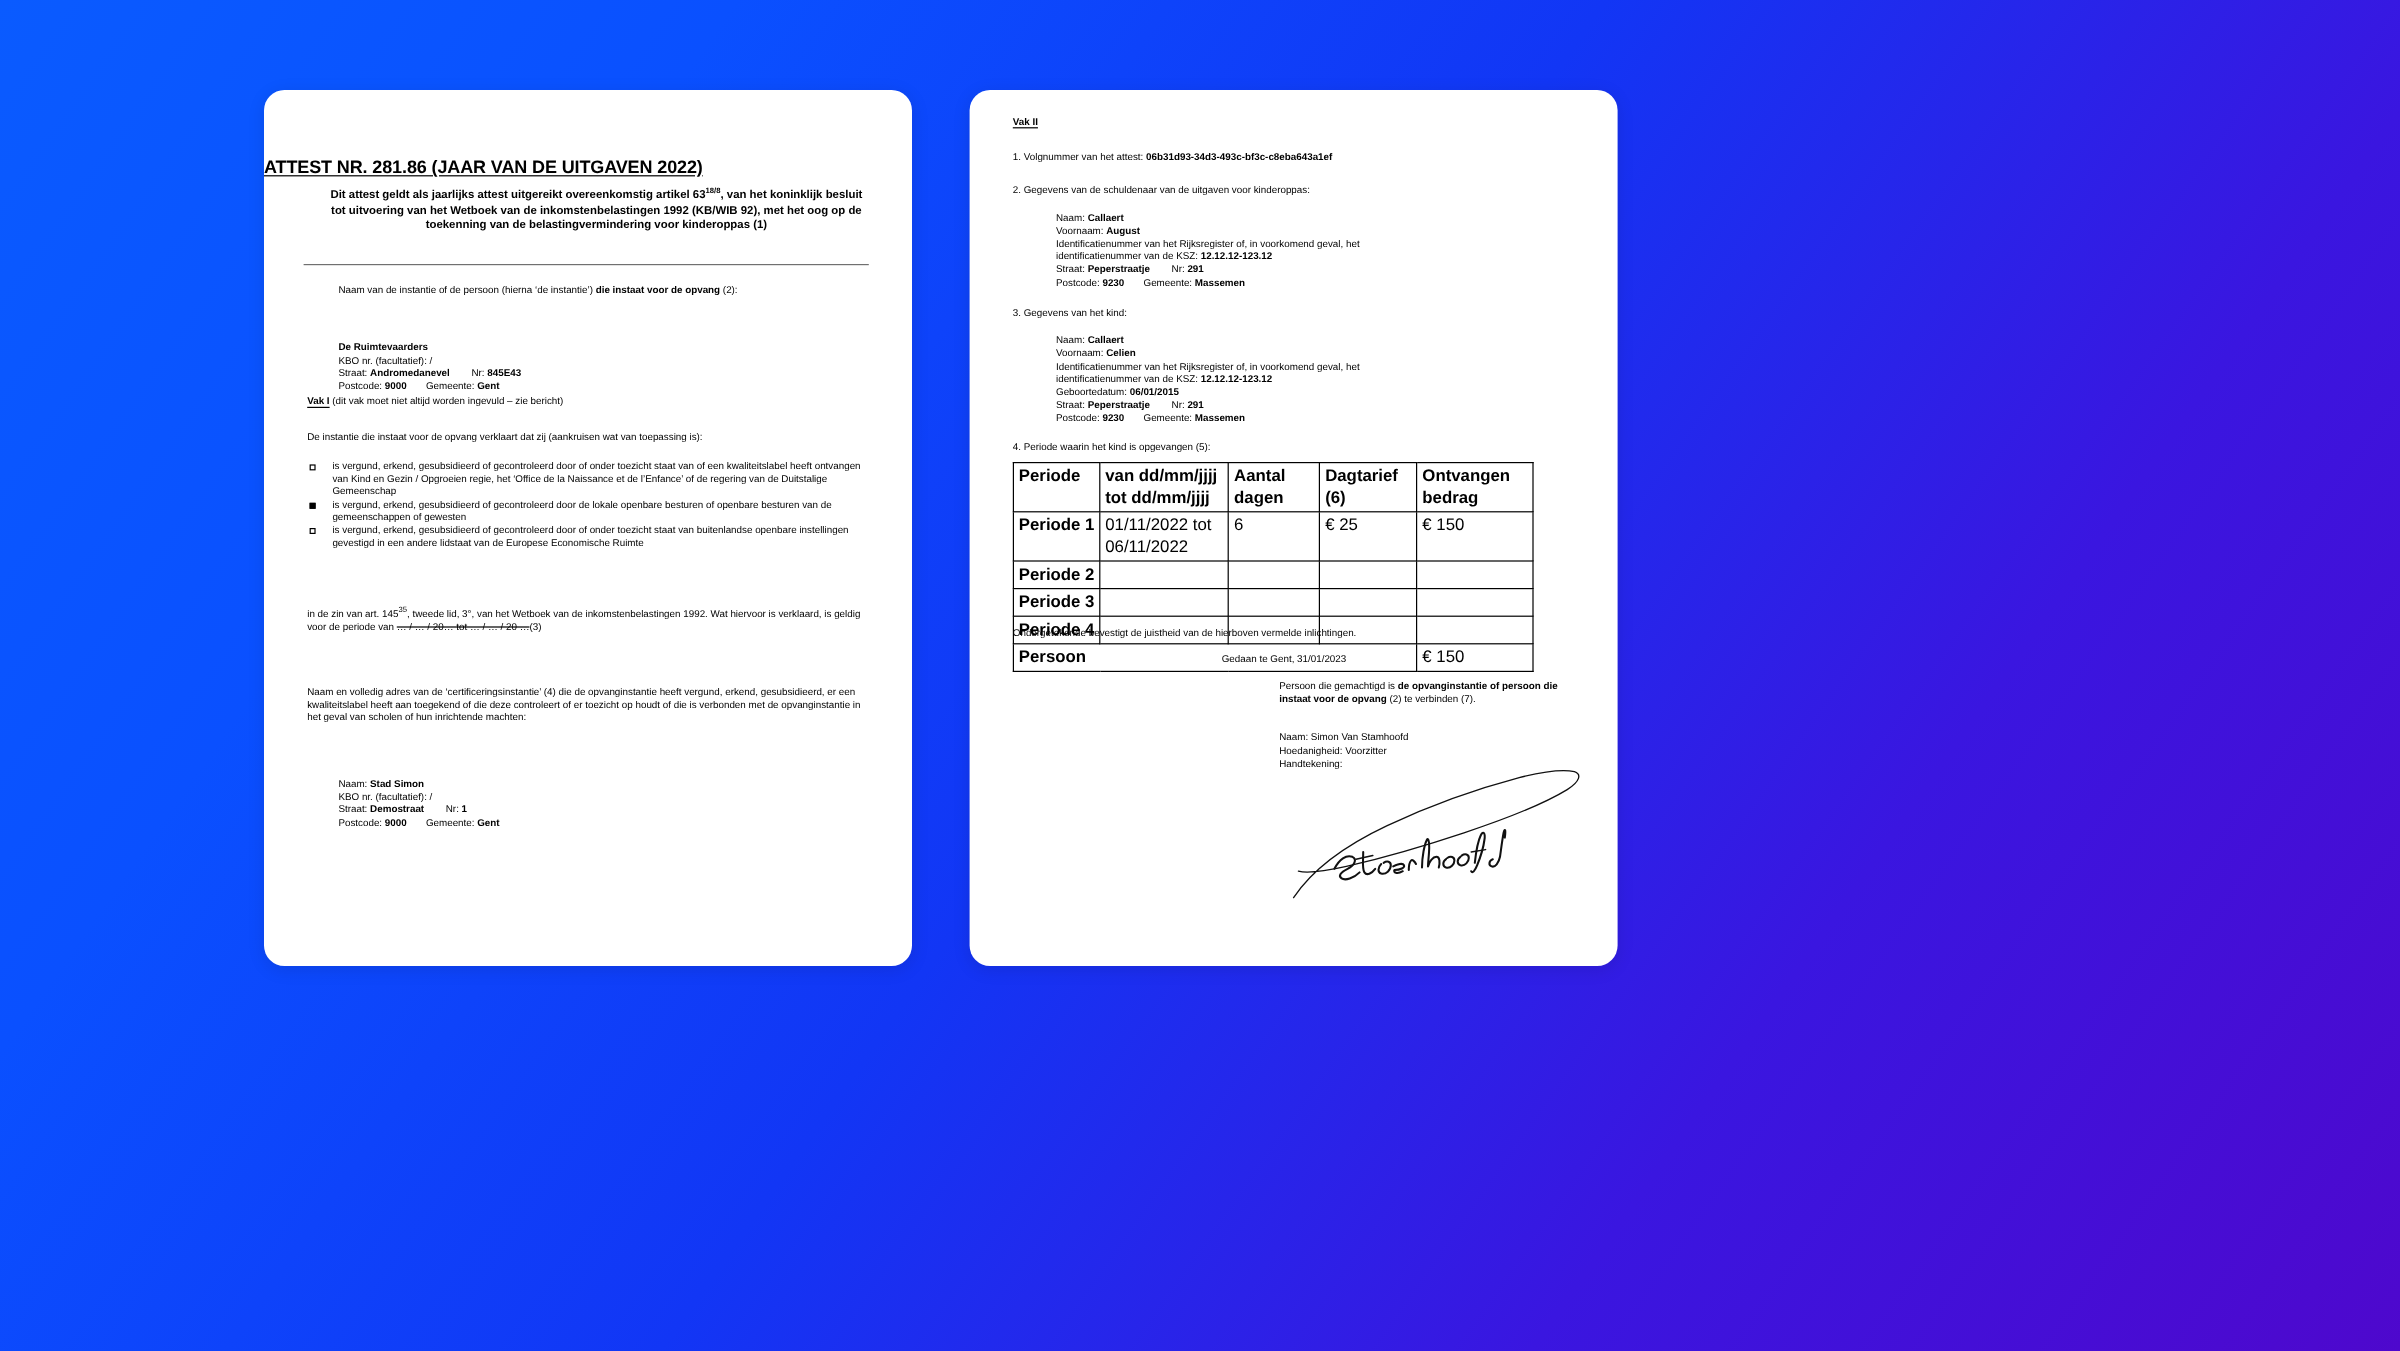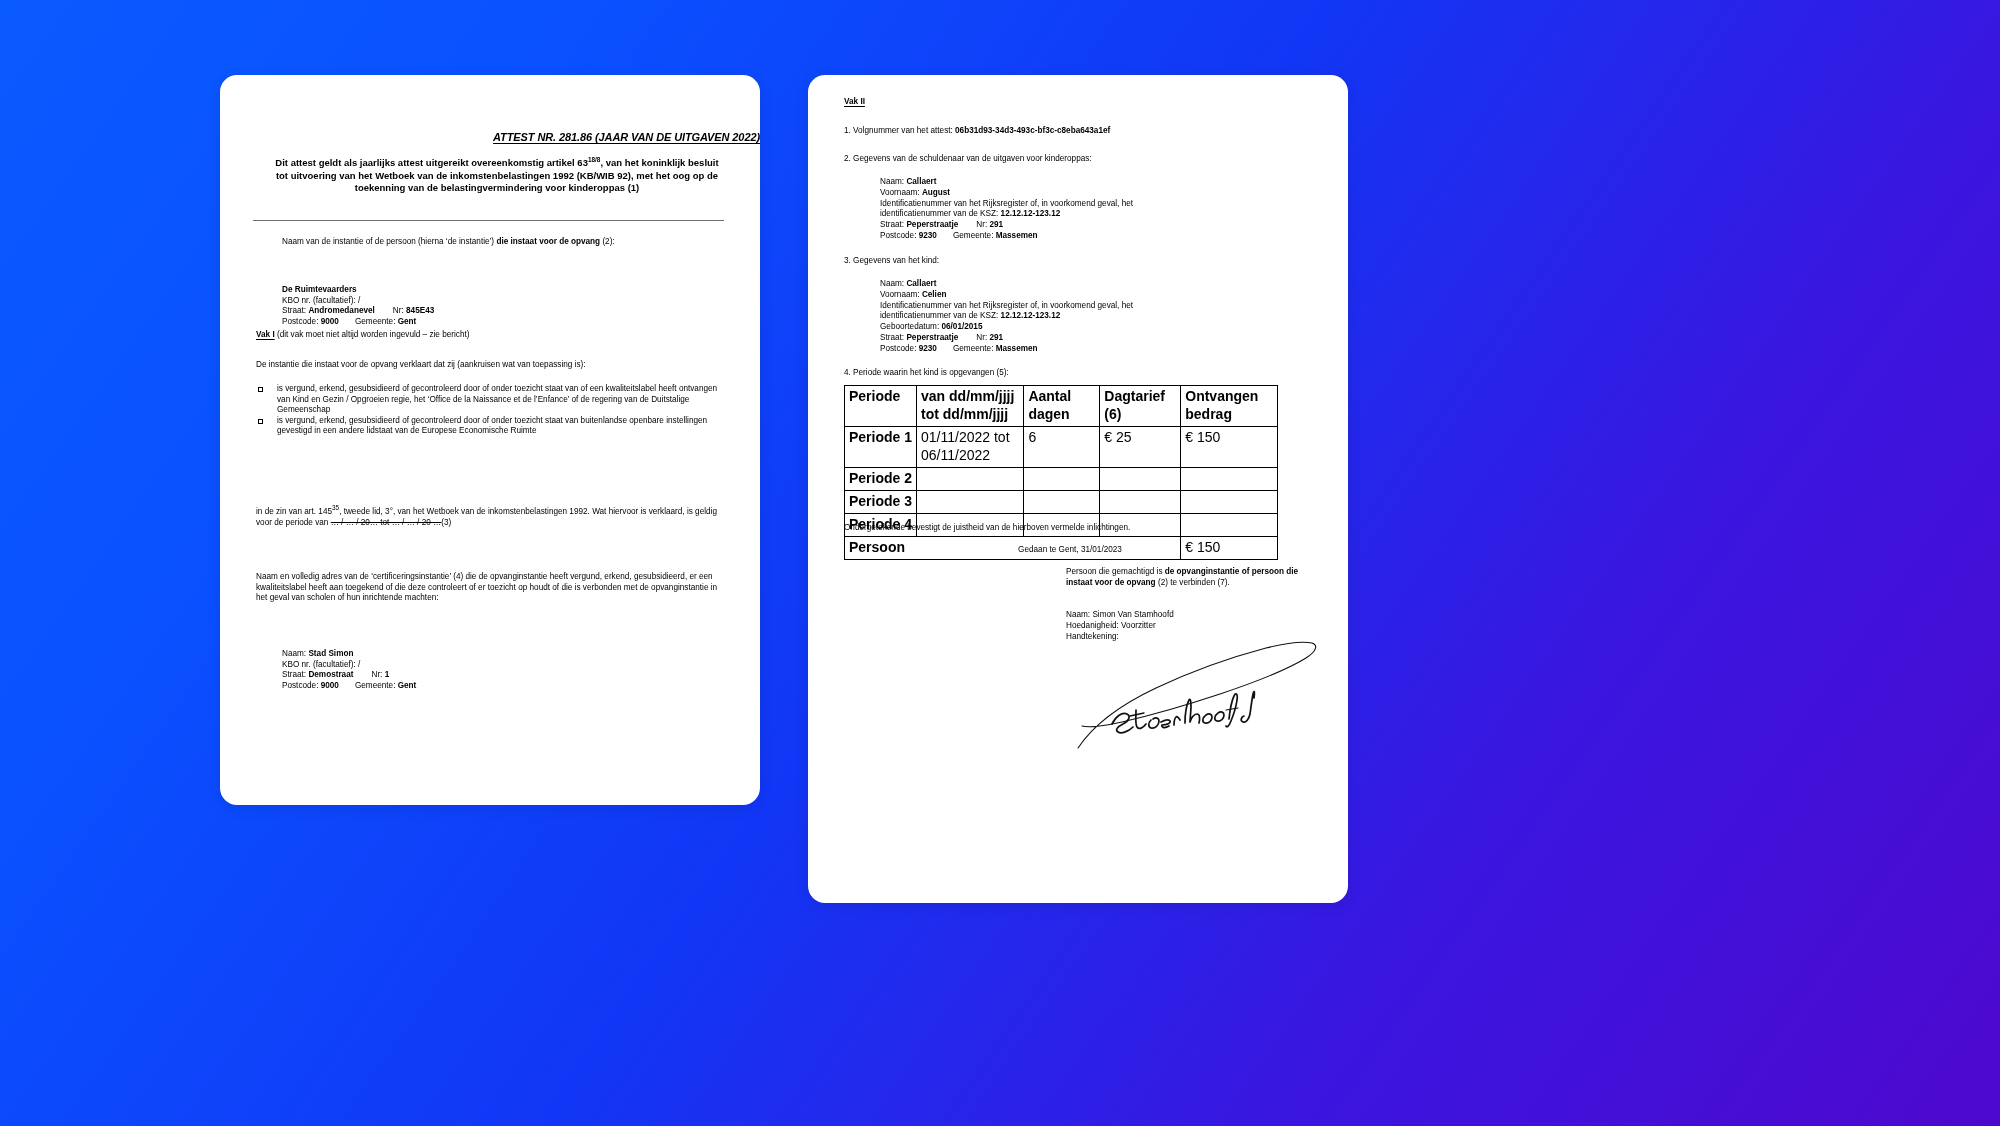--- a/index.html
+++ b/index.html
@@ -35,7 +35,7 @@
   }
 
   #page-left  { left: 220px; top: 75px;  width: 540px; height: 730px; }
-  #page-right { left: 808px; top: 75px;  width: 540px; height: 828px; }
+  #page-right { left: 808px; top: 75px;  width: 540px; height: 730px; }
 
   .sheet {
     position: absolute;

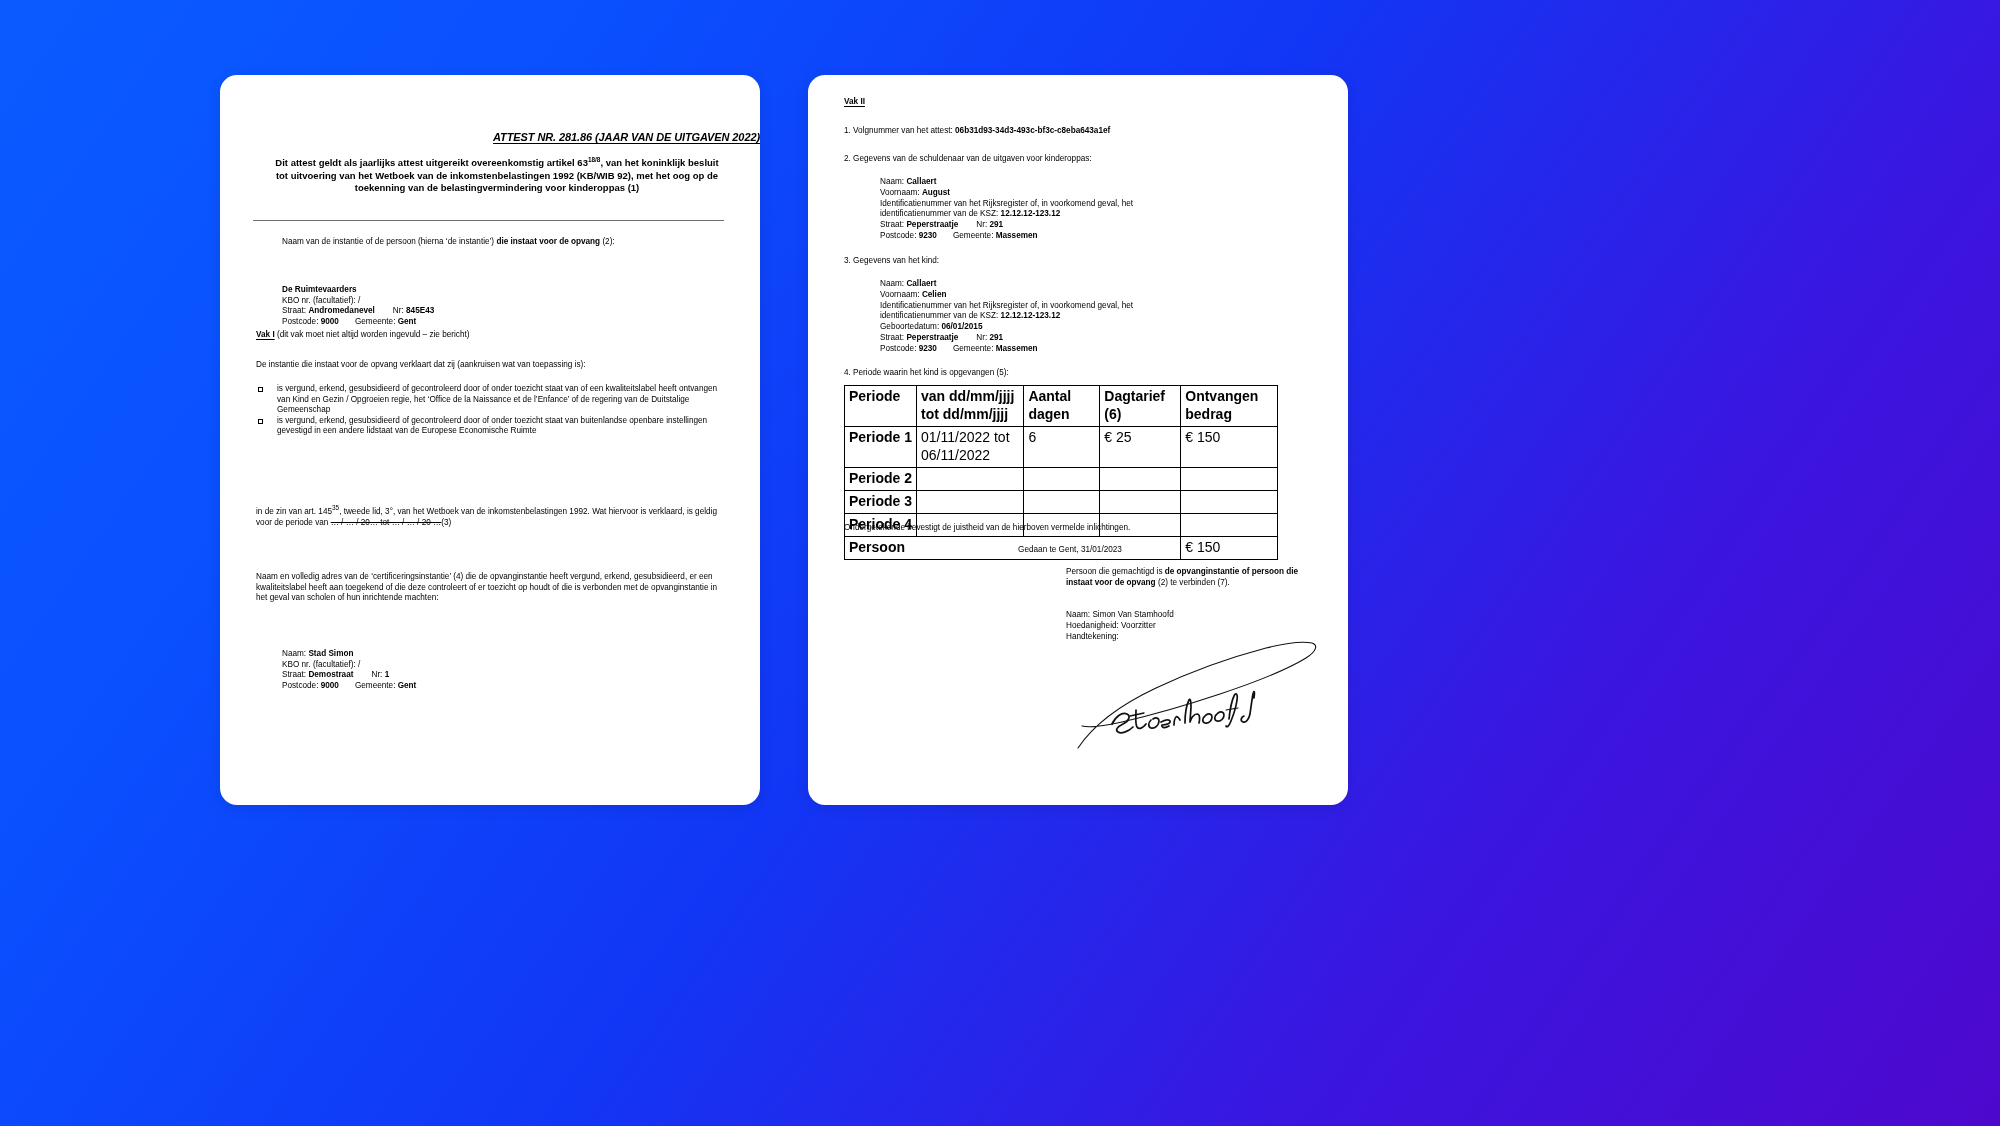--- a/index.html
+++ b/index.html
@@ -49,11 +49,10 @@
   .doc-title {
     position: absolute;
     top: 55px; left: 0; right: 0;
-    text-align: right;
+    text-align: left;
     font-weight: bold;
-    font-size: 11px;
+    font-size: 15px;
     letter-spacing: -0.1px;
-    font-style: italic;
   }
   .doc-title u { text-decoration: underline; text-underline-offset: 2px; }
 

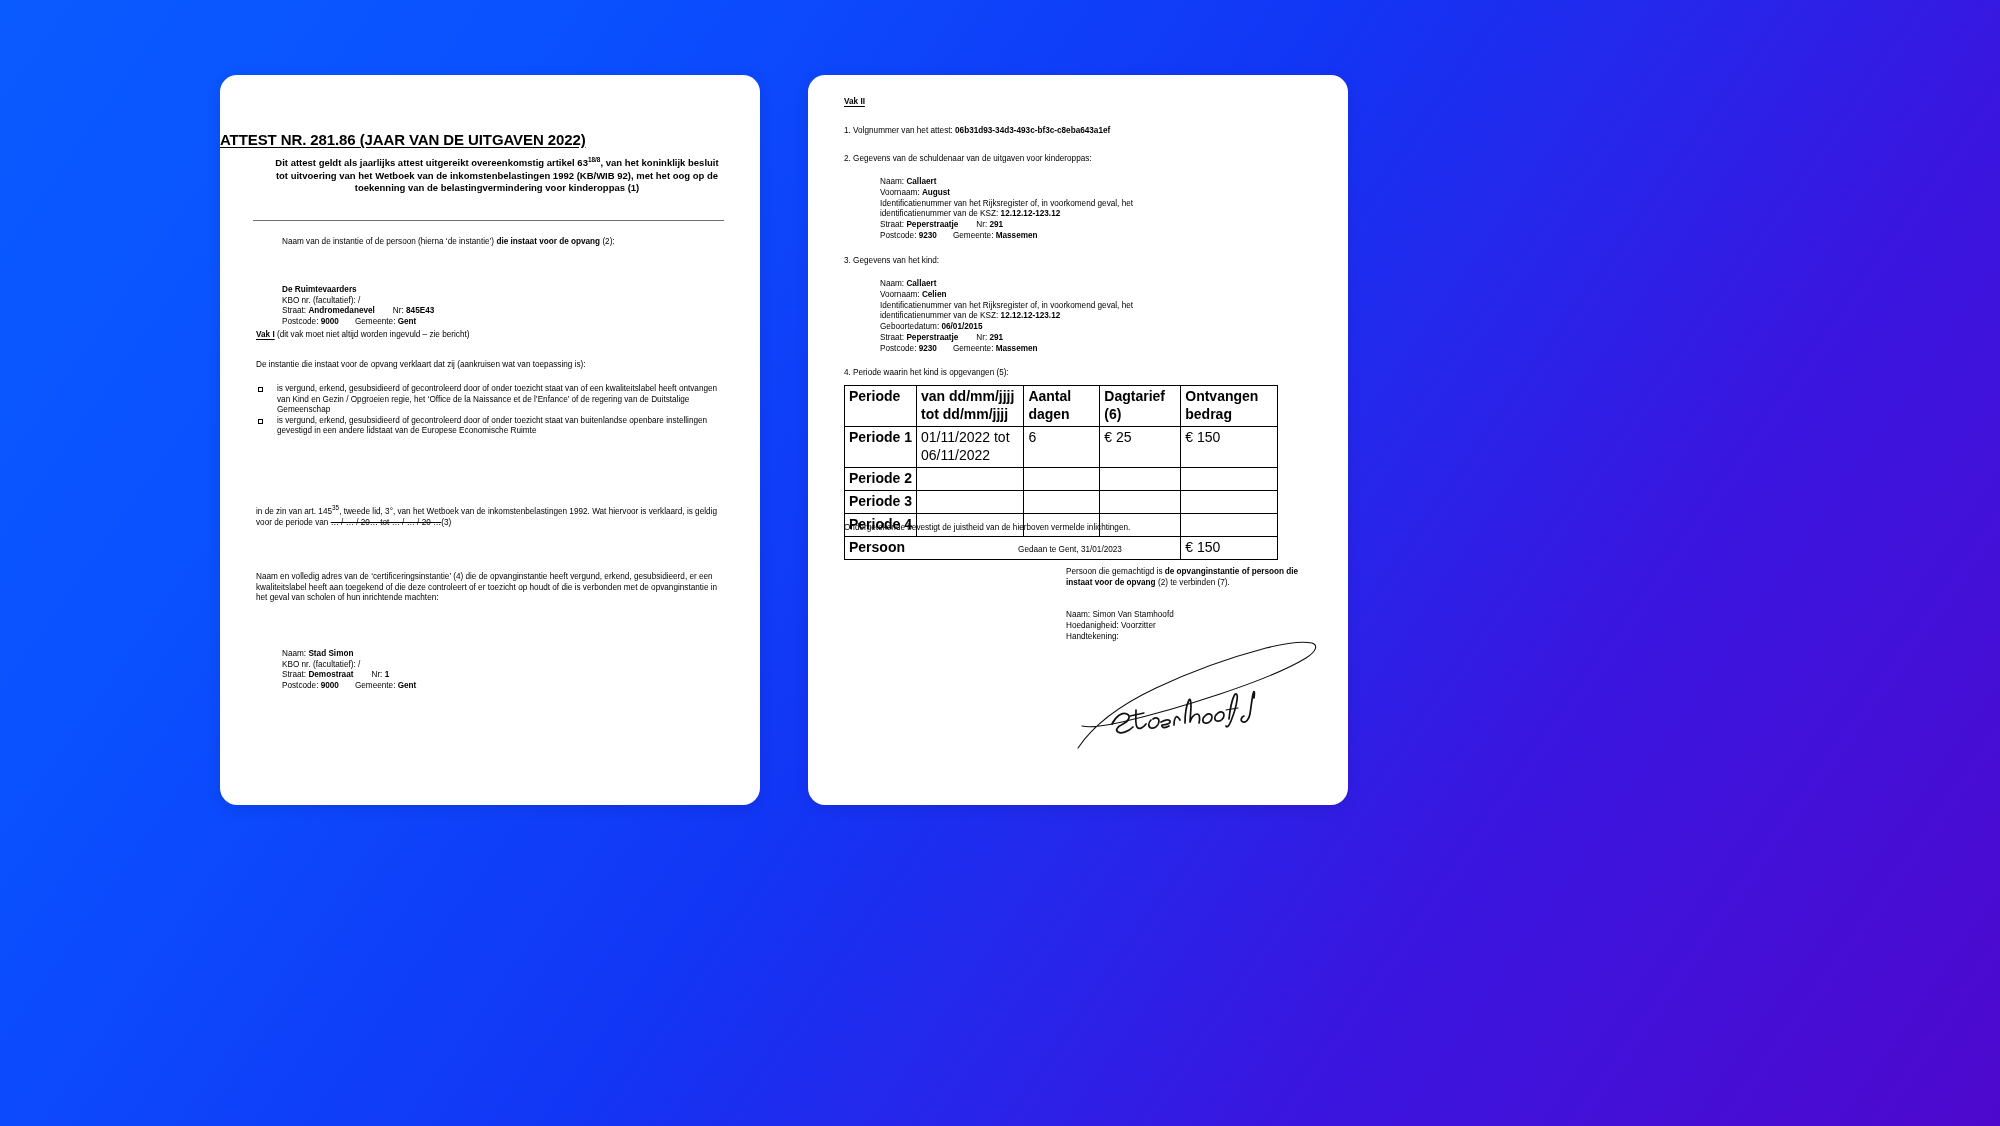--- a/index.html
+++ b/index.html
@@ -184,6 +184,10 @@
           <span>is vergund, erkend, gesubsidieerd of gecontroleerd door of onder toezicht staat van of een kwaliteitslabel heeft ontvangen van Kind en Gezin / Opgroeien regie, het ‘Office de la Naissance et de l’Enfance’ of de regering van de Duitstalige Gemeenschap</span>
         </div>
         <div class="cb-item">
+          <span class="cb-box checked"></span>
+          <span>is vergund, erkend, gesubsidieerd of gecontroleerd door de lokale openbare besturen of openbare besturen van de gemeenschappen of gewesten</span>
+        </div>
+        <div class="cb-item">
           <span class="cb-box"></span>
           <span>is vergund, erkend, gesubsidieerd of gecontroleerd door of onder toezicht staat van buitenlandse openbare instellingen gevestigd in een andere lidstaat van de Europese Economische Ruimte</span>
         </div>

